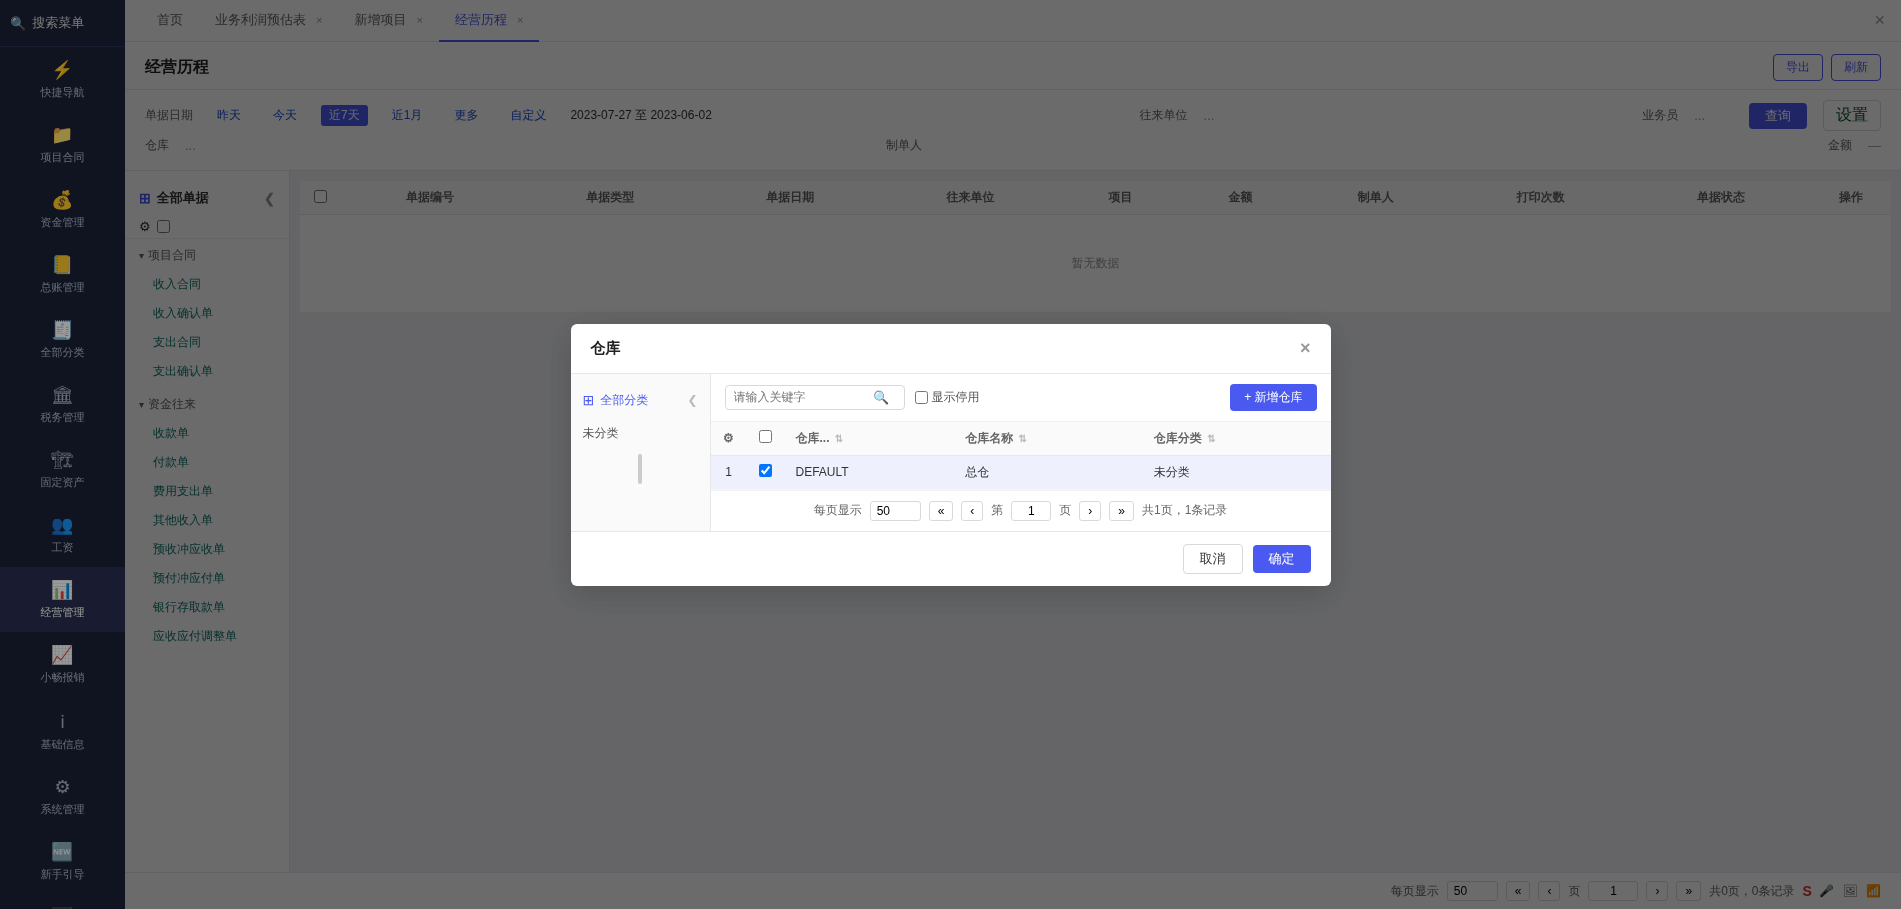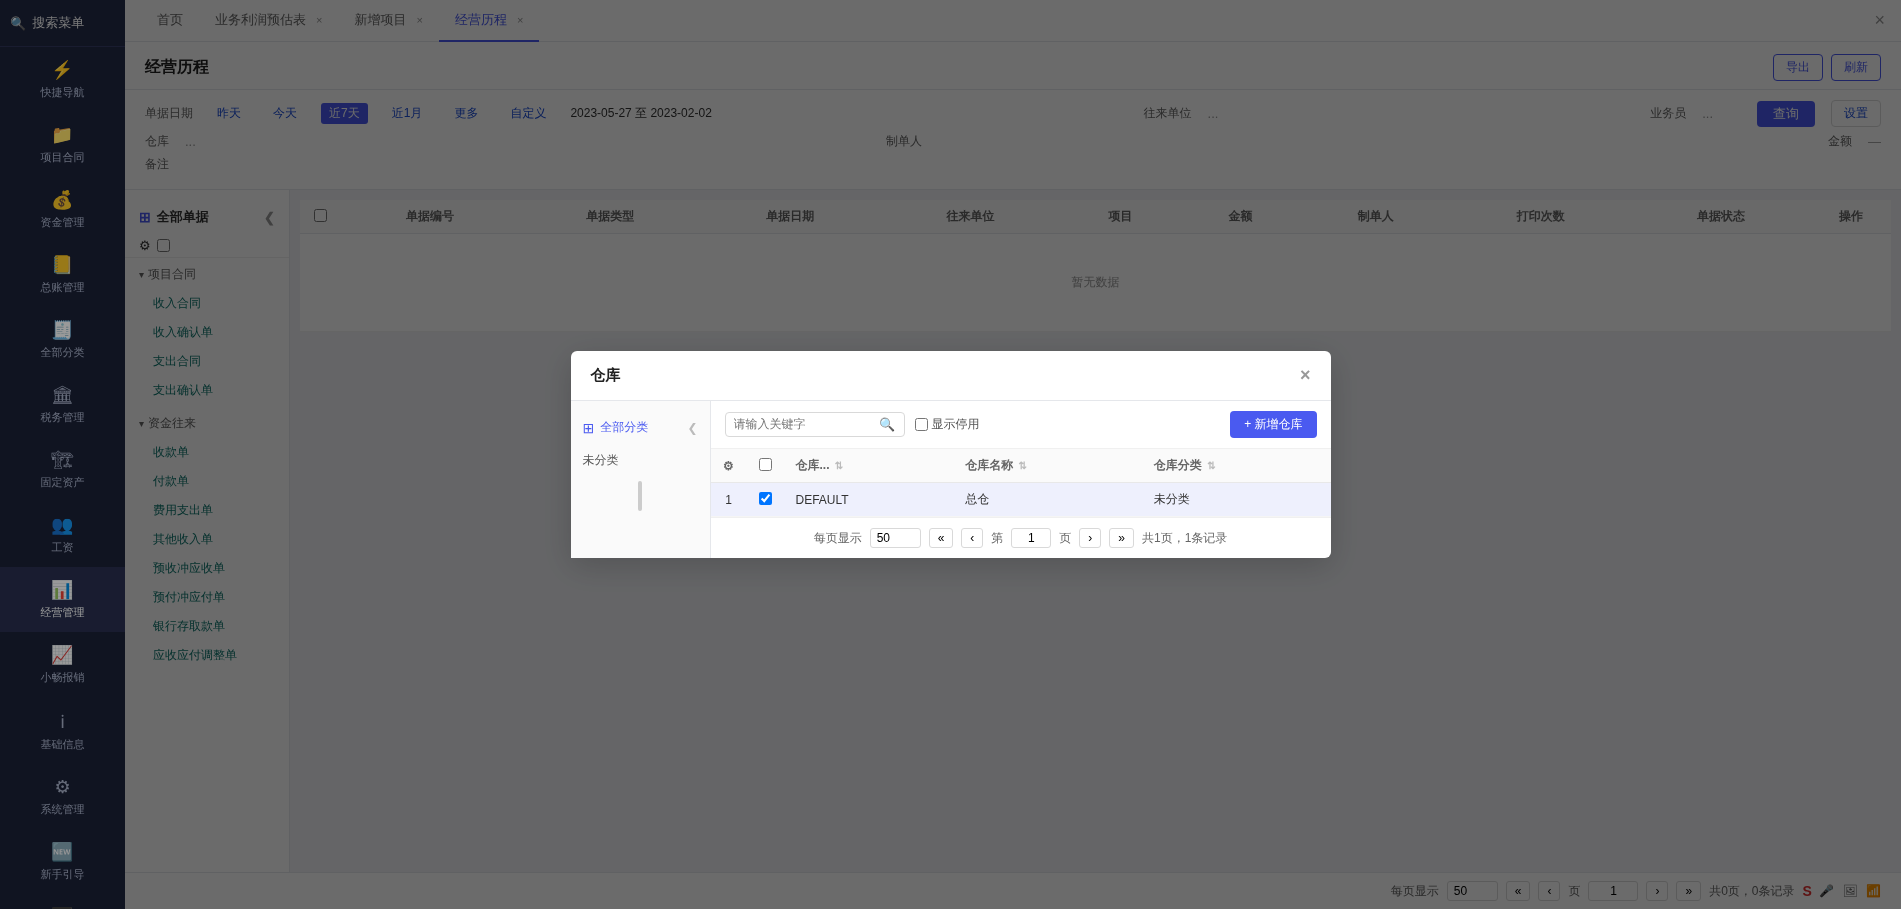--- a/index.html
+++ b/index.html
@@ -225,7 +225,7 @@
         <span class="filter-date-btn">近1月</span>
         <span class="filter-date-btn">更多</span>
         <span class="filter-date-btn">自定义</span>
-        <span class="filter-label" style="color:#333;">2023-05-27 至 2023-02-02</span>
+        <span class="filter-label" style="color:#333;">2023-07-27 至 2023-06-02</span>
         <span style="flex:1;"></span>
         <span class="filter-label">往来单位</span>
         <span class="filter-ellipsis">...</span>

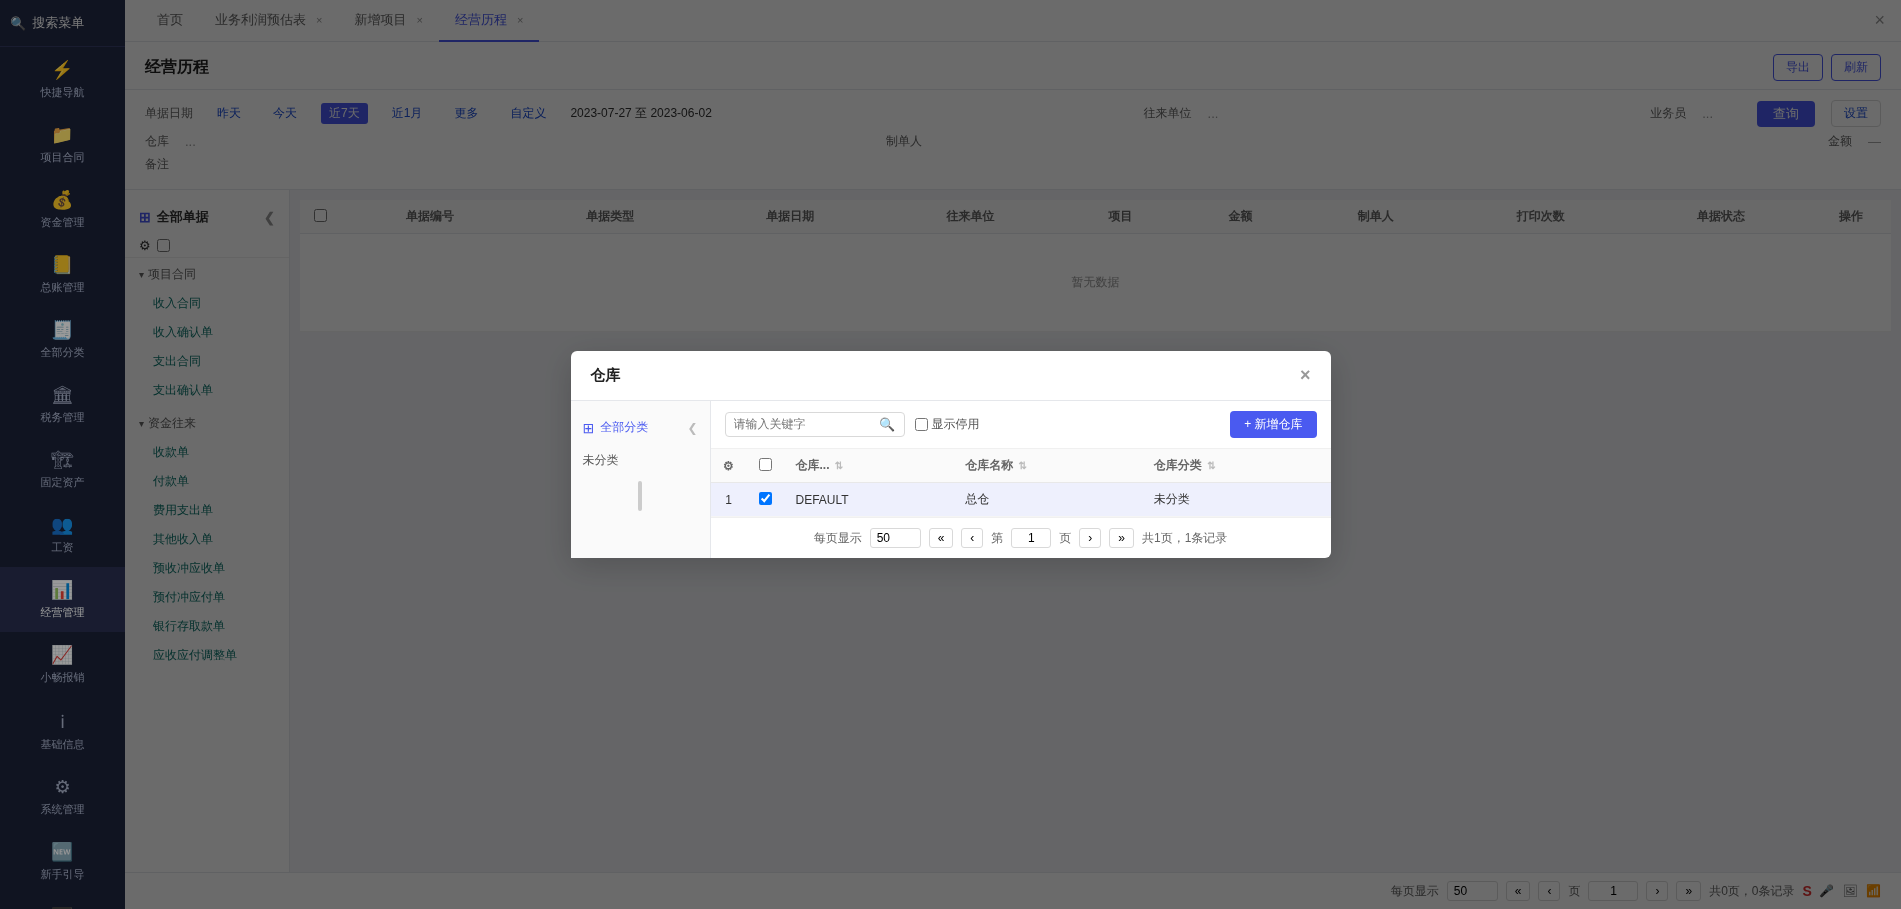--- a/index.html
+++ b/index.html
@@ -63,7 +63,7 @@
     .btn-default { background: #fff; color: #333; border: 1px solid #d9d9d9; border-radius: 4px; padding: 5px 16px; cursor: pointer; font-size: 13px; }
     .btn-export { background: #fff; color: #4a5af0; border: 1px solid #4a5af0; border-radius: 4px; padding: 4px 12px; cursor: pointer; font-size: 12px; display: flex; align-items: center; gap: 4px; }
     .btn-query { background: #4a5af0; color: #fff; border: none; border-radius: 4px; padding: 4px 16px; cursor: pointer; font-size: 13px; }
-    .btn-settings { background: #fff; color: #1d4ed8; border: 1px solid #d9d9d9; border-radius: 4px; padding: 4px 12px; cursor: pointer; font-size: 12px; }
+    .btn-settings { background: #fff; color: #14532d; border: 1px solid #d9d9d9; border-radius: 4px; padding: 4px 12px; cursor: pointer; font-size: 16px; }
 
     
     .modal-overlay { position: fixed; top: 0; left: 0; width: 100%; height: 100%; background: rgba(0,0,0,0.4); display: flex; align-items: center; justify-content: center; z-index: 1000; }

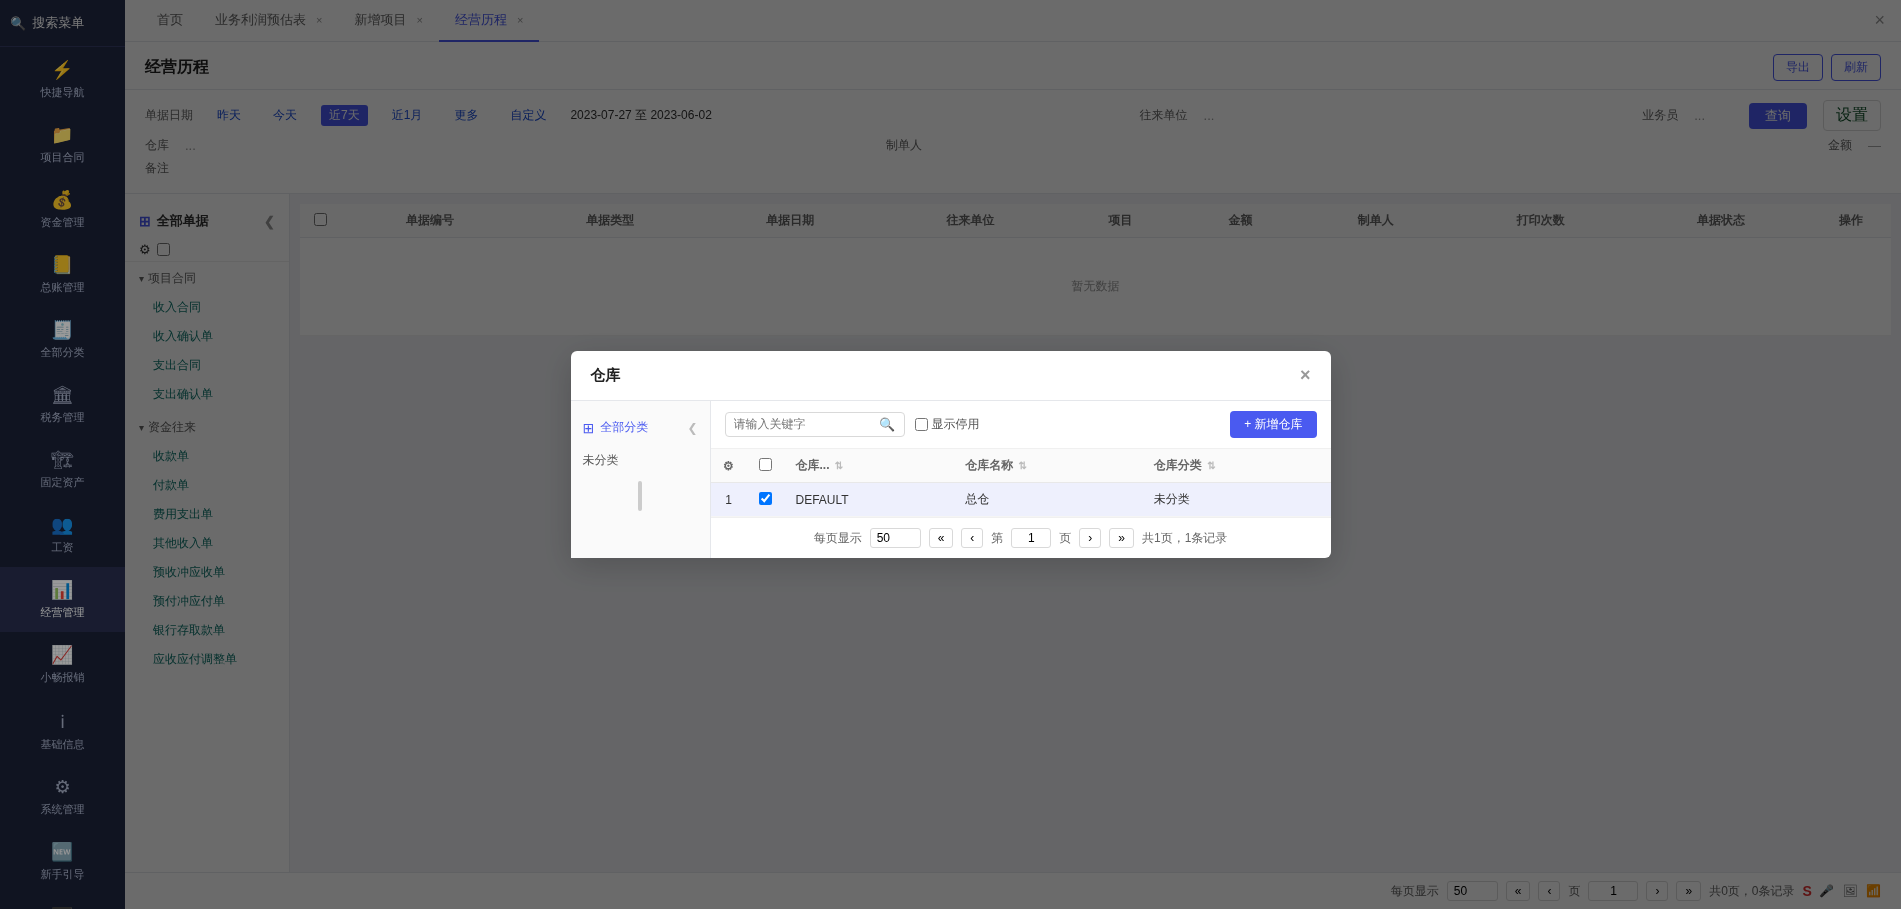--- a/index.html
+++ b/index.html
@@ -248,9 +248,6 @@
         <span class="filter-ellipsis">—</span>
       </div>
 
-      <div class="filter-row">
-        <span class="filter-label">备注</span>
-      </div>
     </div>
 
     <div class="content-area">

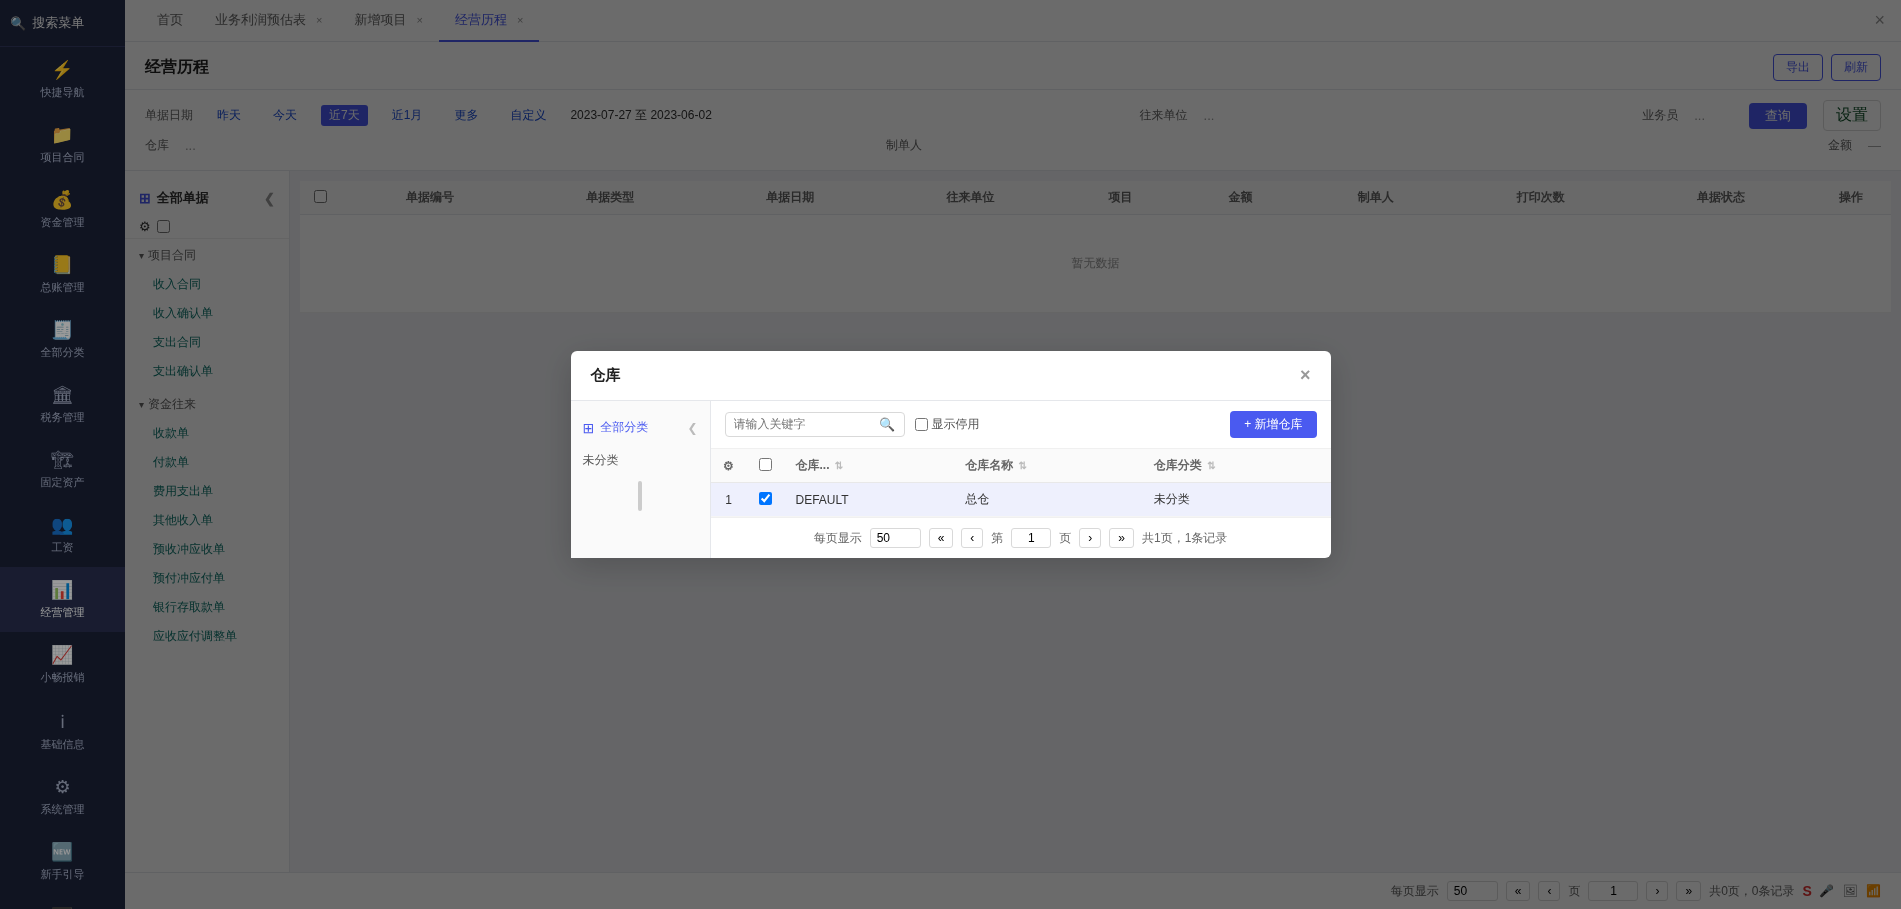--- a/index.html
+++ b/index.html
@@ -81,7 +81,7 @@
     
     .modal-right { flex: 1; display: flex; flex-direction: column; overflow: hidden; }
     .modal-toolbar { display: flex; align-items: center; gap: 10px; padding: 10px 14px; border-bottom: 1px solid #f0f0f0; }
-    .modal-search { border: 1px solid #d9d9d9; border-radius: 4px; padding: 4px 8px; font-size: 12px; width: 180px; display: flex; align-items: flex-start; gap: 6px; }
+    .modal-search { border: 1px solid #d9d9d9; border-radius: 4px; padding: 4px 8px; font-size: 12px; width: 180px; display: flex; align-items: center; }
     .modal-search input { border: none; outline: none; font-size: 12px; width: 140px; background: transparent; }
     .modal-search .search-icon { color: #999; font-size: 13px; }
     .modal-checkbox { display: flex; align-items: center; gap: 4px; font-size: 12px; color: #555; cursor: pointer; }

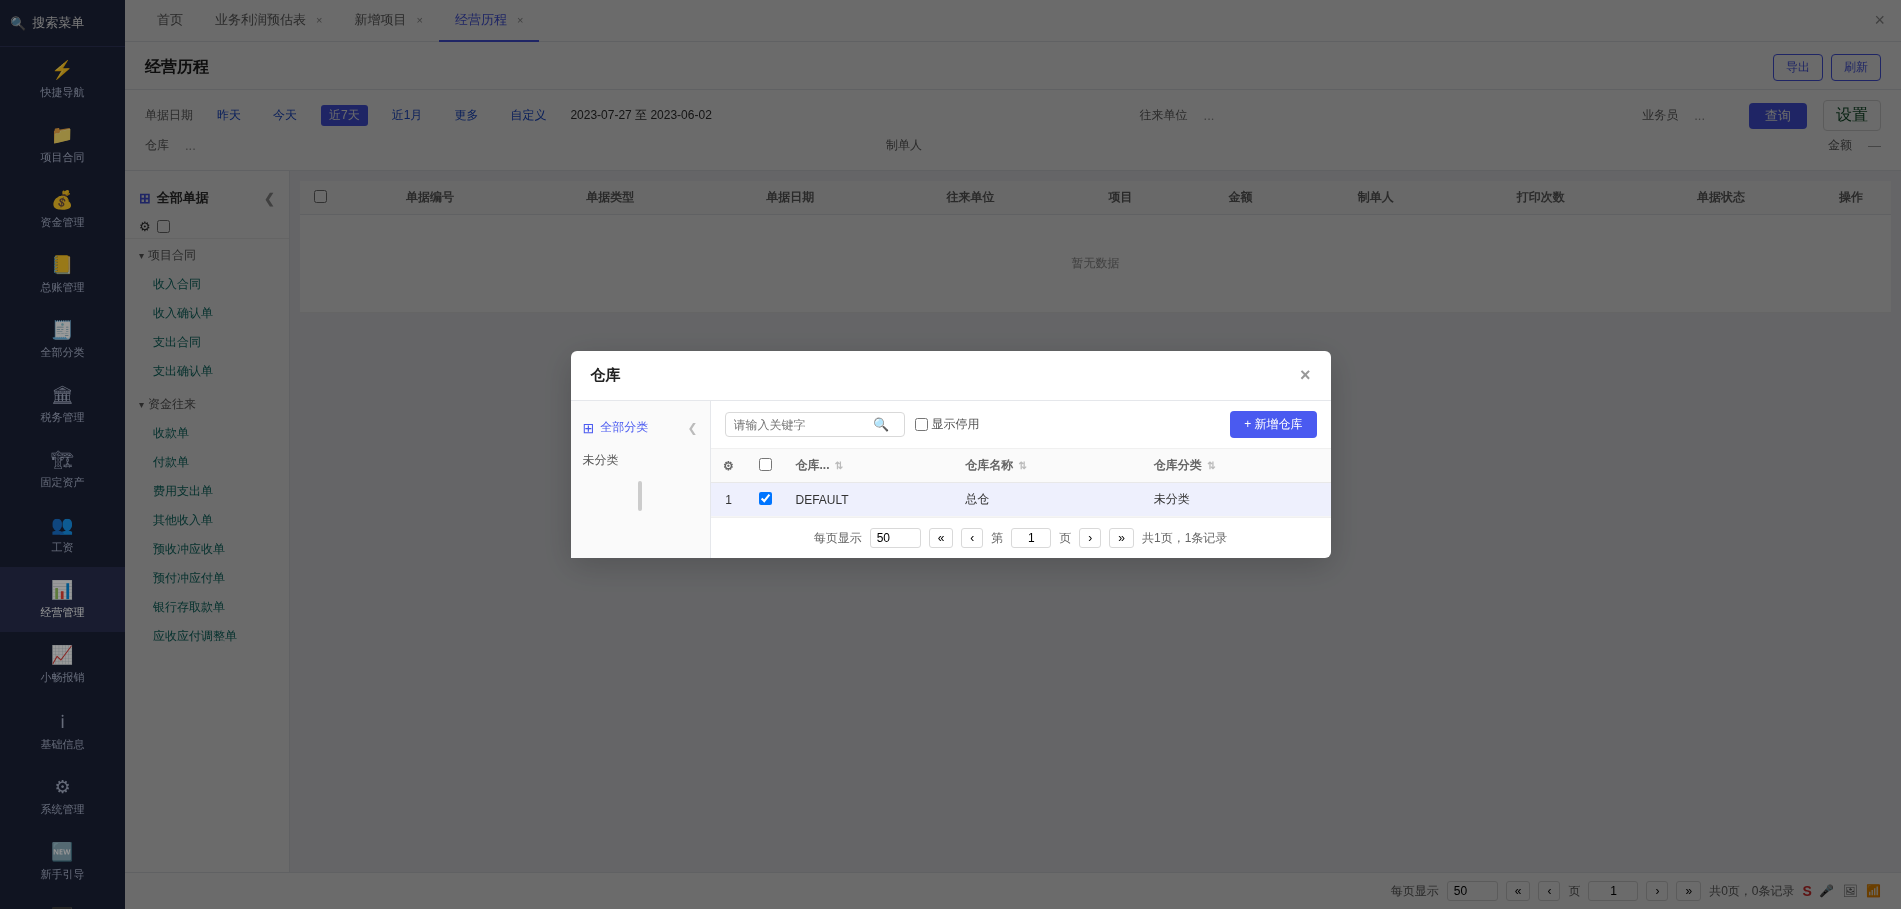--- a/index.html
+++ b/index.html
@@ -433,6 +433,10 @@
       </div>
     </div>
 
+    <div class="modal-footer">
+      <button class="btn-default">取消</button>
+      <button class="btn-primary">确定</button>
+    </div>
   </div>
 </div>
 

